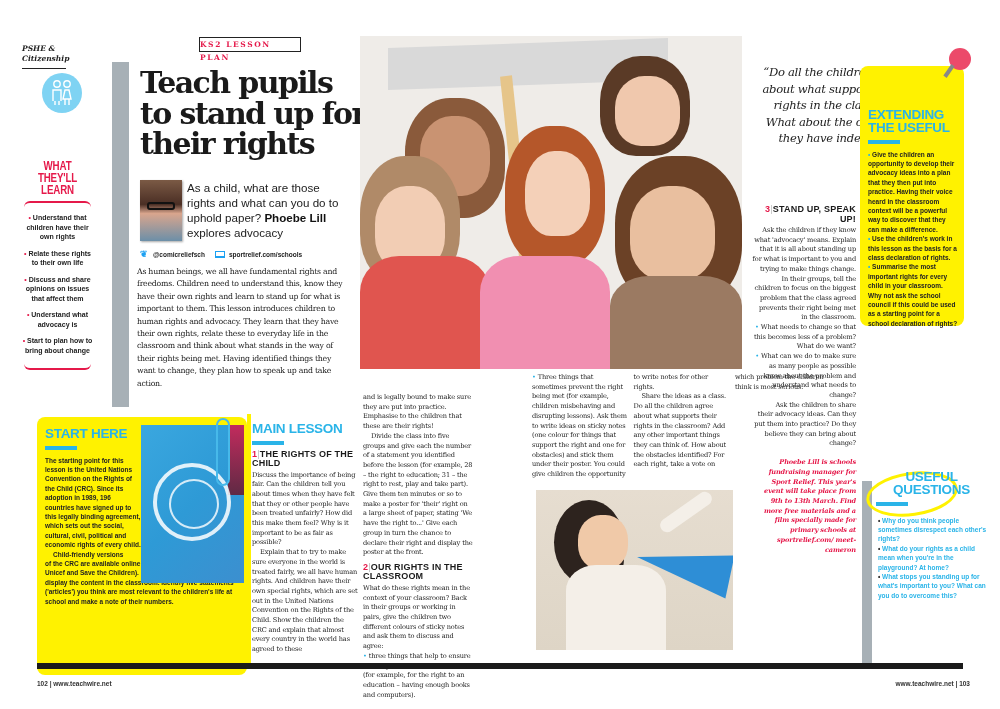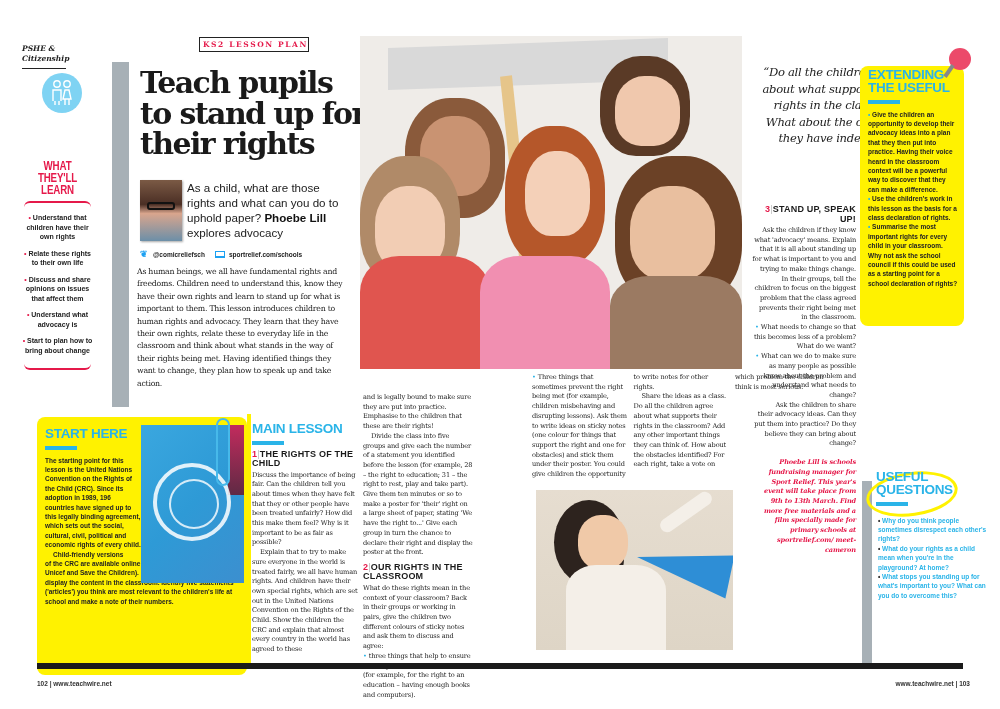--- a/index.html
+++ b/index.html
@@ -24,7 +24,7 @@
   .grey-bar { background: #a7b0b6; }
 
   
-  .kicker { left: 199px; top: 37px; width: 110px; height: 15px; border: 1px solid #222; text-align: right; font-family: "DejaVu Serif", serif; font-weight: bold; font-size: 7.5px; line-height: 13px; color: #e5194a; letter-spacing: 1.6px; }
+  .kicker { left: 199px; top: 37px; width: 102px; height: 15px; border: 1px solid #222; text-align: left; font-family: "DejaVu Serif", serif; font-weight: bold; font-size: 7.5px; line-height: 13px; color: #e5194a; letter-spacing: 1.6px; }
 
   .headline { left: 140px; top: 68px; width: 230px; font-family: "DejaVu Serif", serif; font-weight: bold; font-size: 30px; line-height: 30.5px; letter-spacing: -1.6px; color: #1a1a1a; }
 

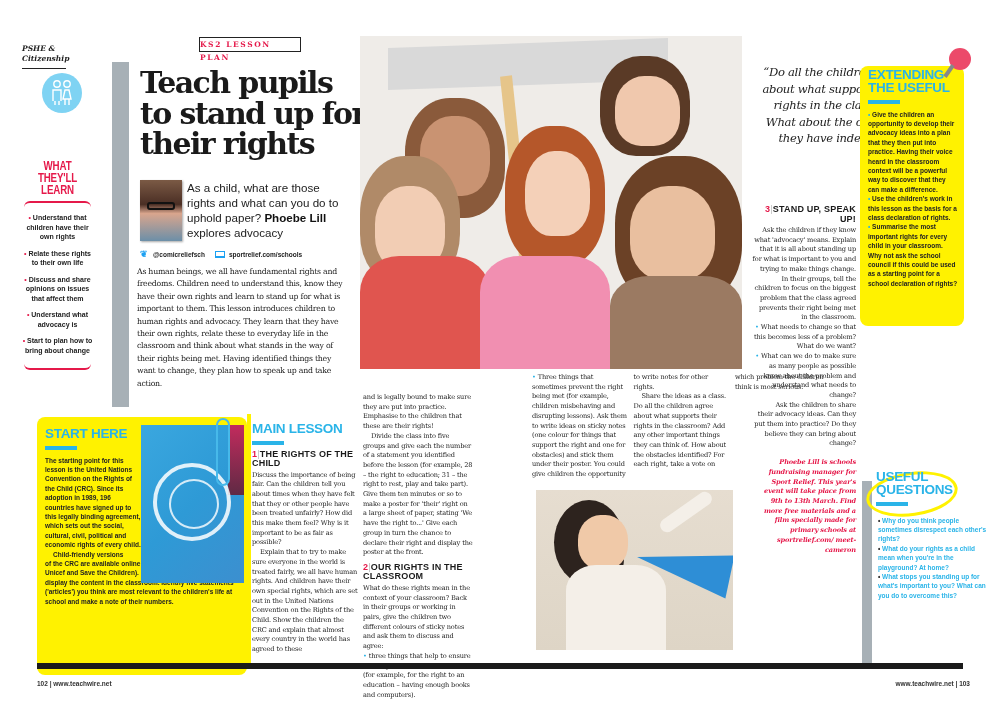--- a/index.html
+++ b/index.html
@@ -227,7 +227,7 @@
 </div>
 
 <div class="abs extend">
-  <div style="padding:2px 6px 0 8px;">
+  <div style="padding:2px 6px 0 8px;margin-top:40px;">
     <div class="box-title">
       <div>EXTENDING</div>
       <div>THE USEFUL</div>

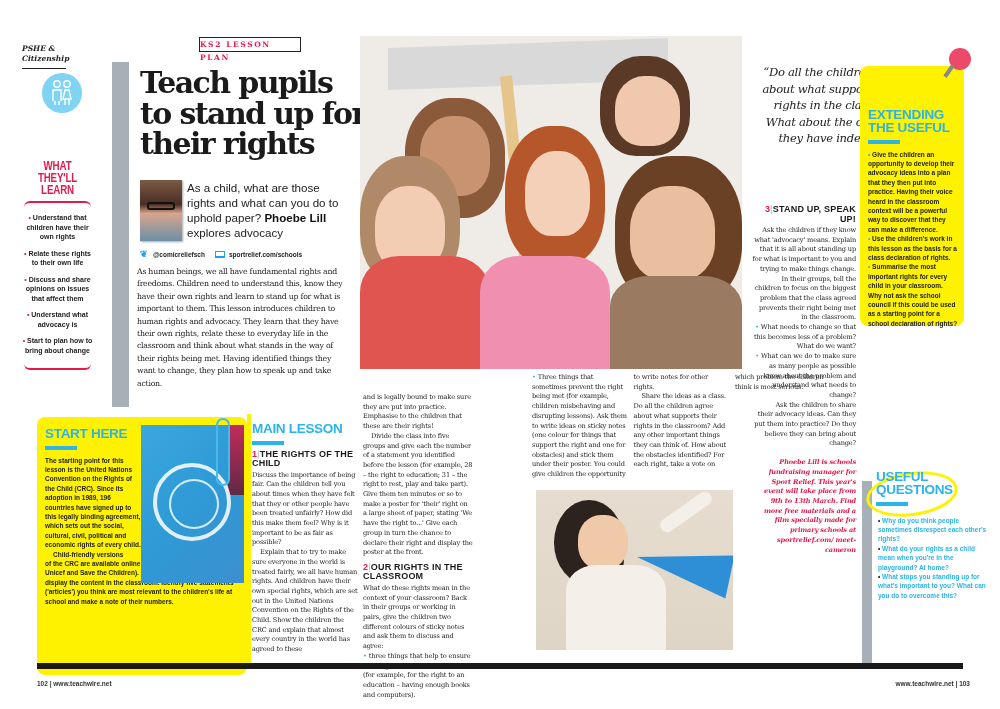--- a/index.html
+++ b/index.html
@@ -246,7 +246,7 @@
 <div class="abs grey-bar" style="left:862px; top:481px; width:10px; height:182px;"></div>
 <div class="abs useful-ring"></div>
 <div class="abs useful">
-  <div class="box-title" style="margin-left:4px;">
+  <div class="box-title" style="margin-left:4px;text-align:center;">
     <div>USEFUL</div>
     <div>QUESTIONS</div>
   </div>

